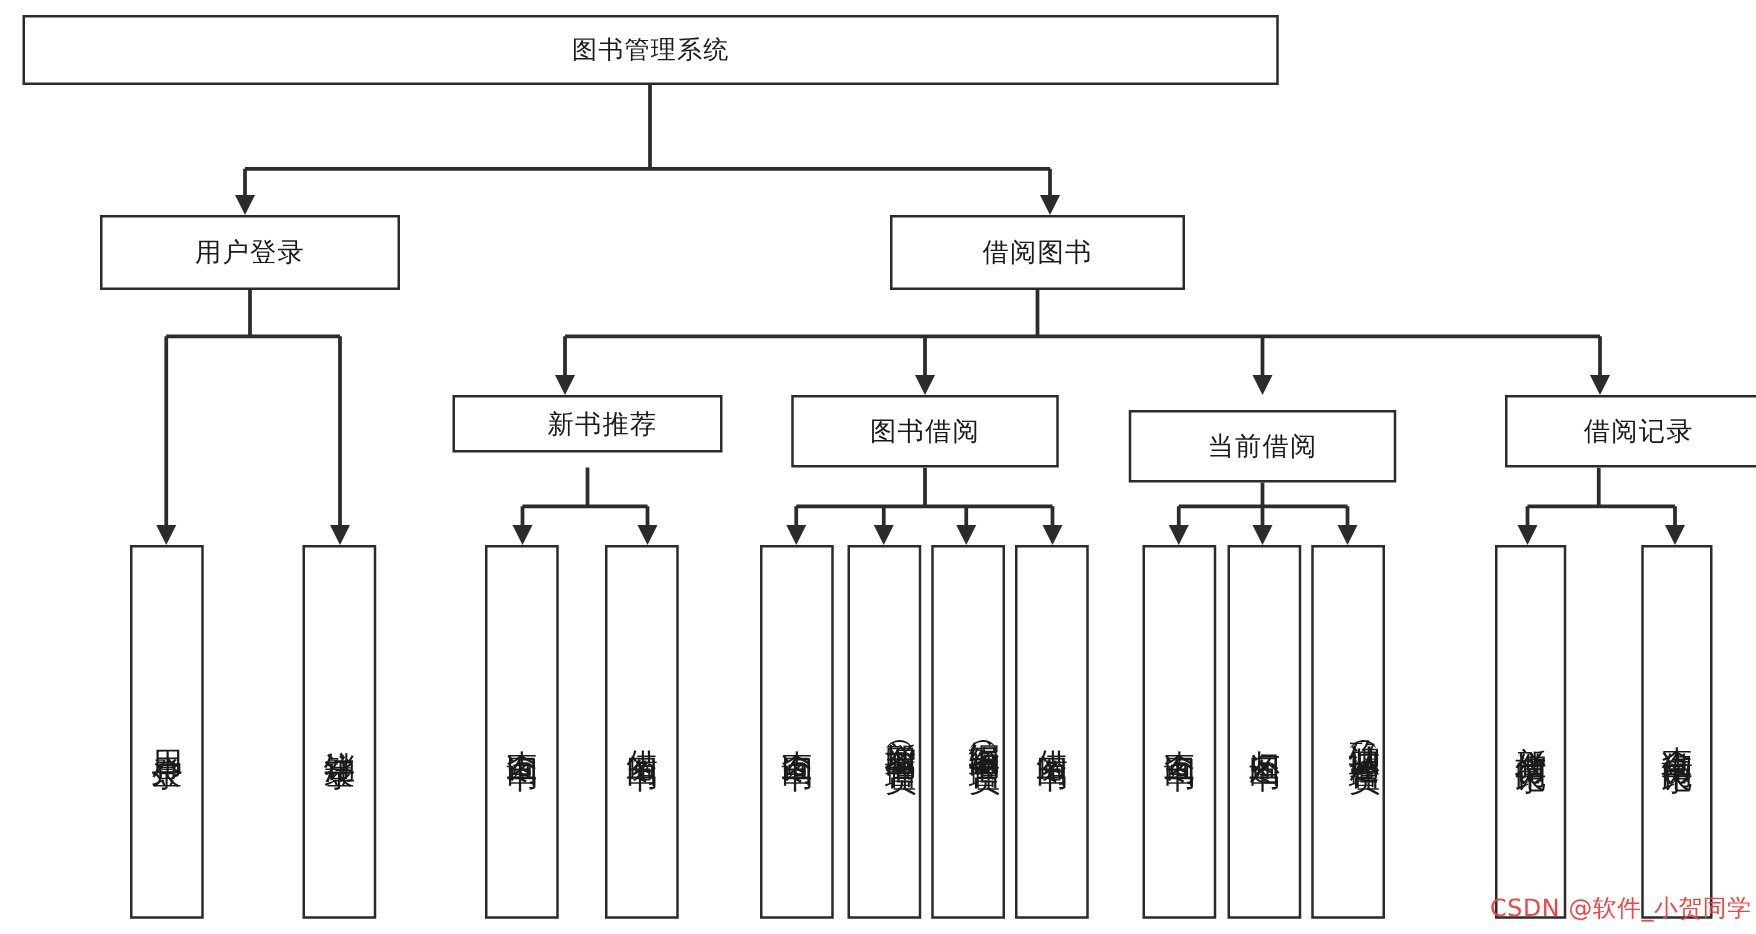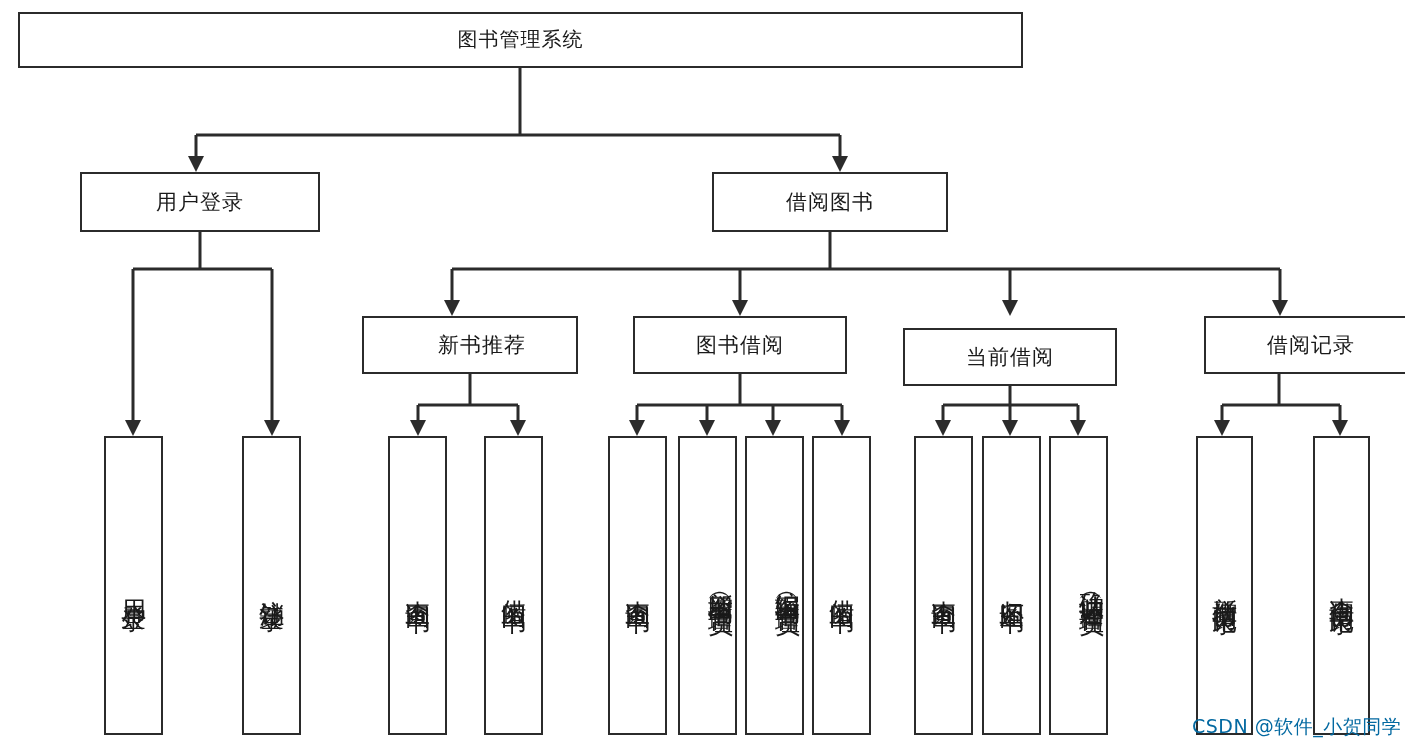--- a/index.html
+++ b/index.html
@@ -140,7 +140,7 @@
       <div class="node h" style="left: 712px; top: 172px; width: 236px; height: 60px;">
         <span>借阅图书</span>
       </div>
-      <div class="node h" style="left: 362px; top: 316px; width: 216px; height: 58px; padding-left: 24px;">
+      <div class="node h" style="left: 362px; top: 316px; width: 216px; height: 46px; padding-left: 24px;">
         <span>新书推荐</span>
       </div>
       <div class="node h" style="left: 633px; top: 316px; width: 214px; height: 58px;">

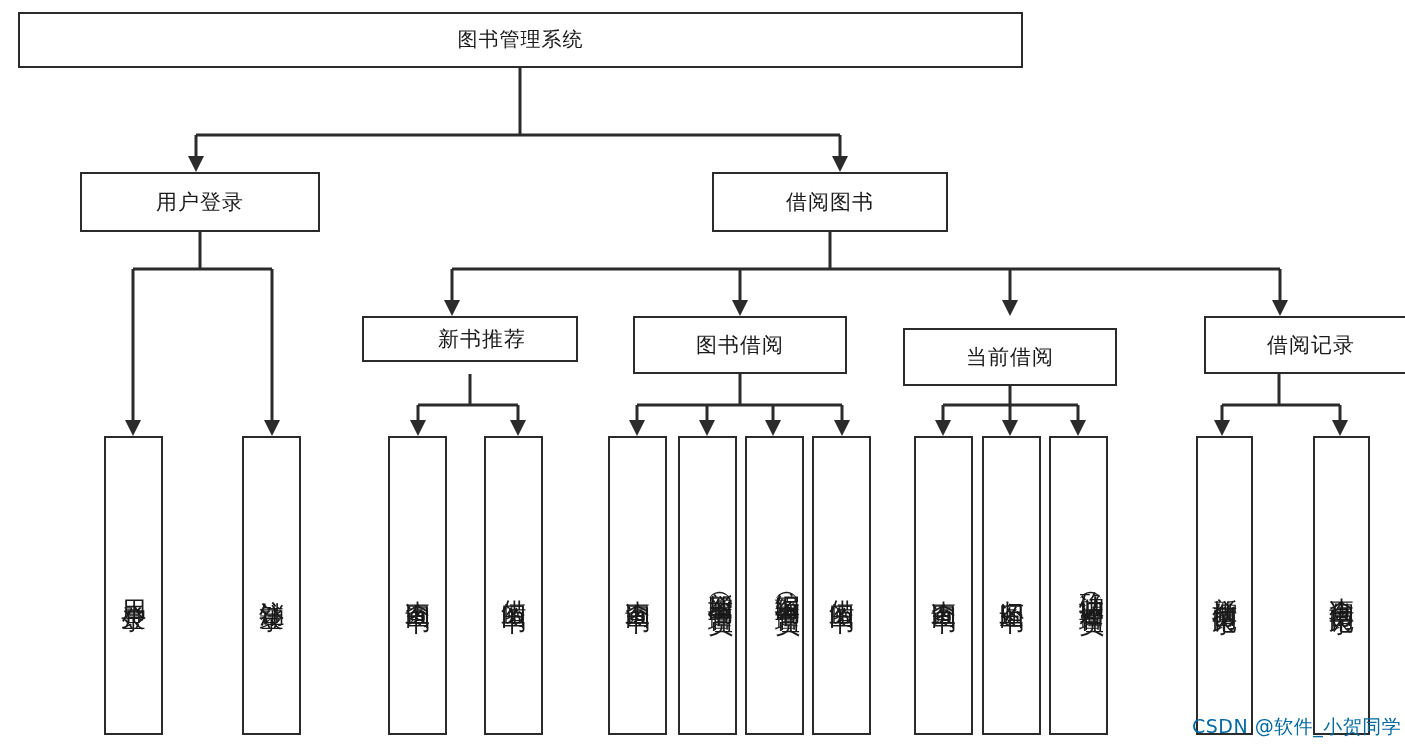--- a/index.html
+++ b/index.html
@@ -192,7 +192,7 @@
         <span class="label-v">查询借阅记录</span>
       </div>
     </div>
-  <div class="watermark" style="left: 1192px; top: 714px; color: #0369a1;">CSDN @软件_小贺同学</div>
+  <div class="watermark" style="left: 1192px; top: 714px; color: #ef4444;">CSDN @软件_小贺同学</div>
 </div>
 
 </body></html>

